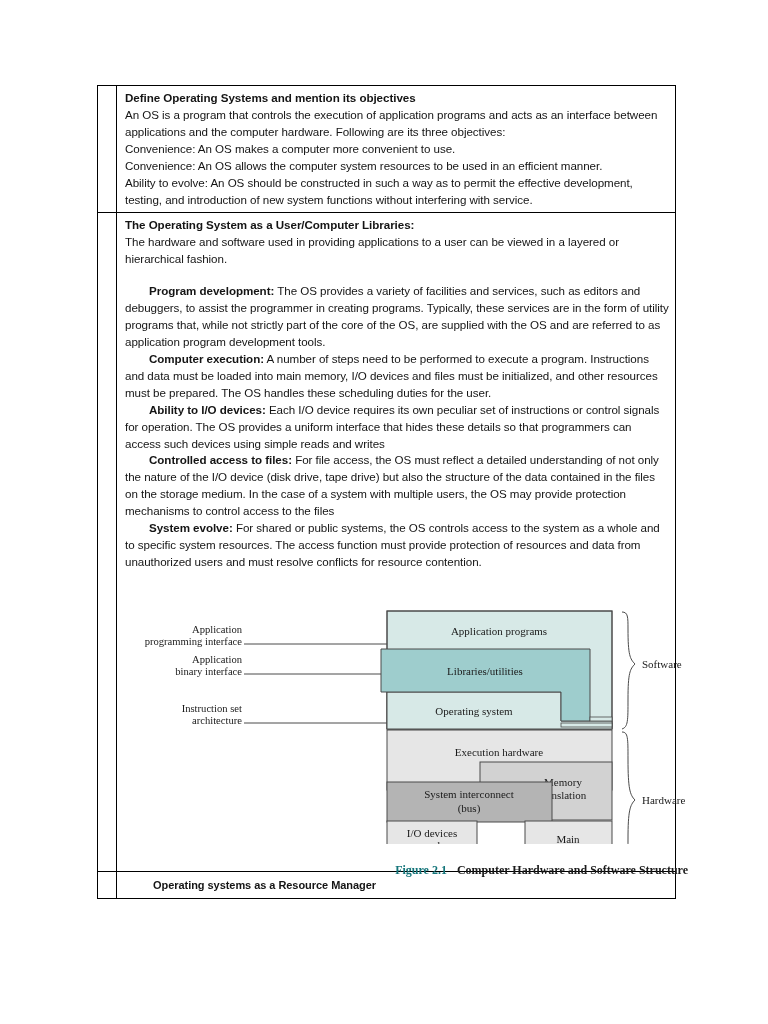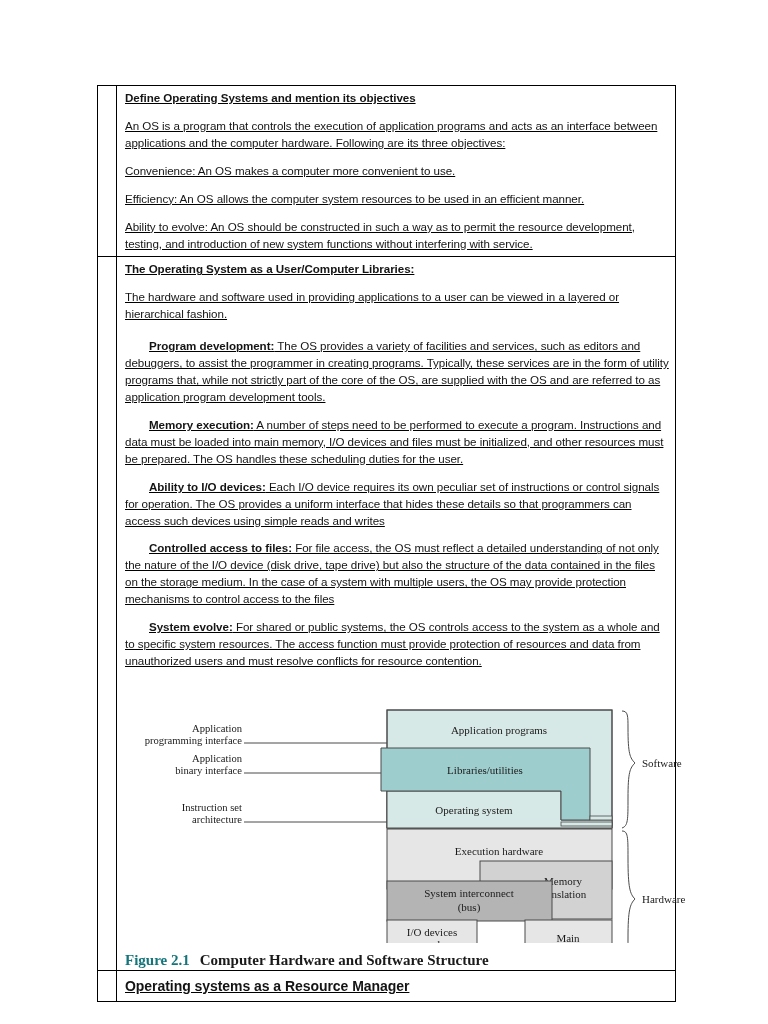--- a/index.html
+++ b/index.html
@@ -32,7 +32,6 @@
     width: 579px;
     border-collapse: collapse;
     table-layout: fixed;
-    text-decoration: underline;
   }
   .doc-table td {
     border: 1px solid #000000;

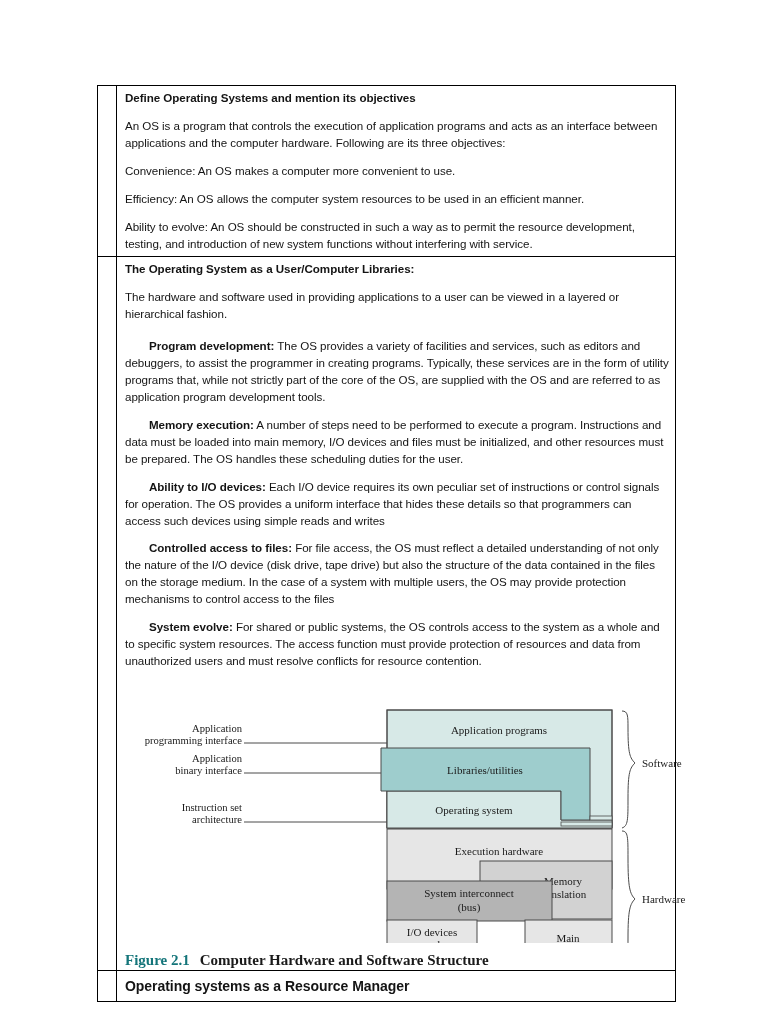--- a/index.html
+++ b/index.html
@@ -54,7 +54,7 @@
     text-align: left;
     color: #141414;
   }
-  .para + .para { margin-top: 11px; }
+  .para + .para { margin-top: 0px; }
   .b { font-weight: bold; padding-left: 24px; }
   .para.heading { font-weight: bold; }
   .spacer-line { height: 15px; }

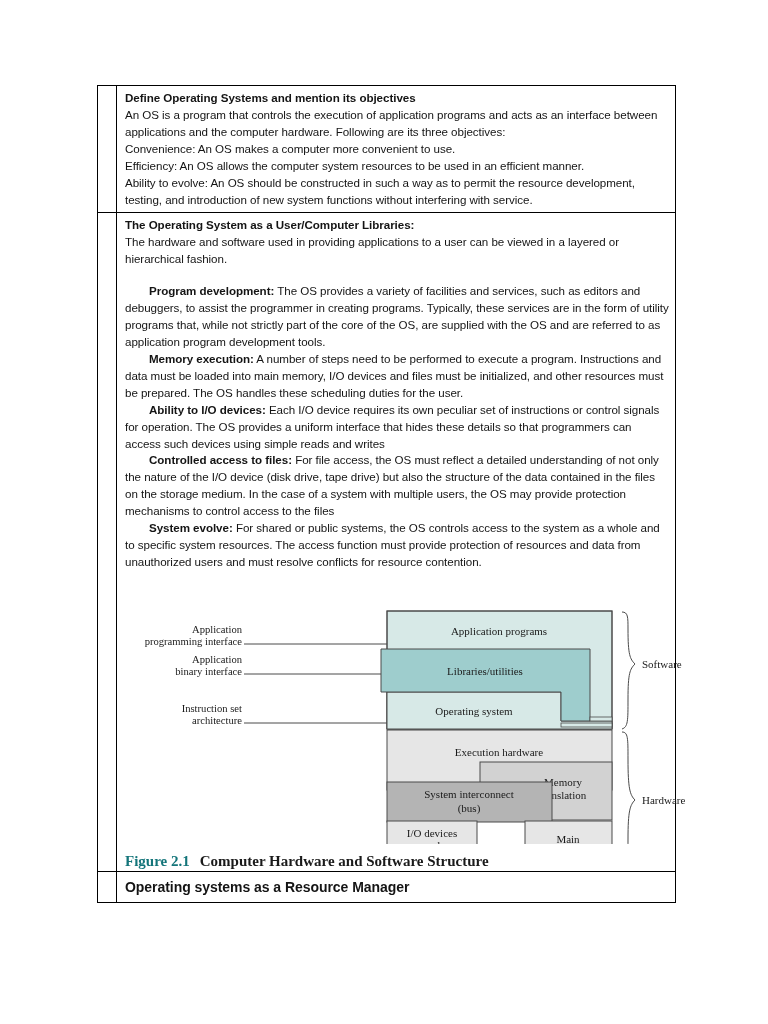--- a/index.html
+++ b/index.html
@@ -113,7 +113,7 @@
           <p class="para heading">Define Operating Systems and mention its objectives</p>
           <p class="para">An OS is a program that controls the execution of application programs and acts as an interface between applications and the computer hardware. Following are its  three objectives:</p>
           <p class="para">Convenience: An OS makes a computer more convenient to use.</p>
-          <p class="para">Efficiency: An OS allows the computer system resources to be used in an efficient manner.</p>
+          <p class="para">Convenience: An OS allows the computer system resources to be used in an efficient manner.</p>
           <p class="para">Ability to evolve: An OS should be constructed in such a way as to permit the resource development, testing, and introduction of new system functions without interfering with service.</p>
         </td>
       </tr>

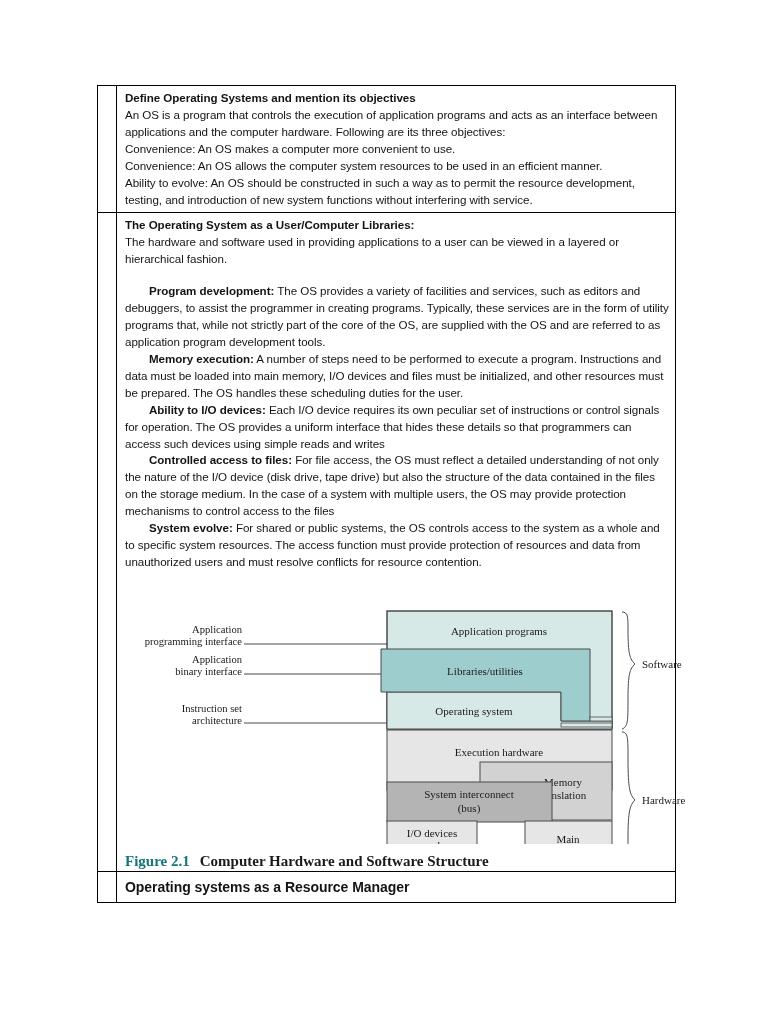--- a/index.html
+++ b/index.html
@@ -114,7 +114,7 @@
           <p class="para">An OS is a program that controls the execution of application programs and acts as an interface between applications and the computer hardware. Following are its  three objectives:</p>
           <p class="para">Convenience: An OS makes a computer more convenient to use.</p>
           <p class="para">Convenience: An OS allows the computer system resources to be used in an efficient manner.</p>
-          <p class="para">Ability to evolve: An OS should be constructed in such a way as to permit the resource development, testing, and introduction of new system functions without interfering with service.</p>
+          <p class="para">Ability to evolve: An OS should be constructed in such a way as to permit the effective development, testing, and introduction of new system functions without interfering with service.</p>
         </td>
       </tr>
 

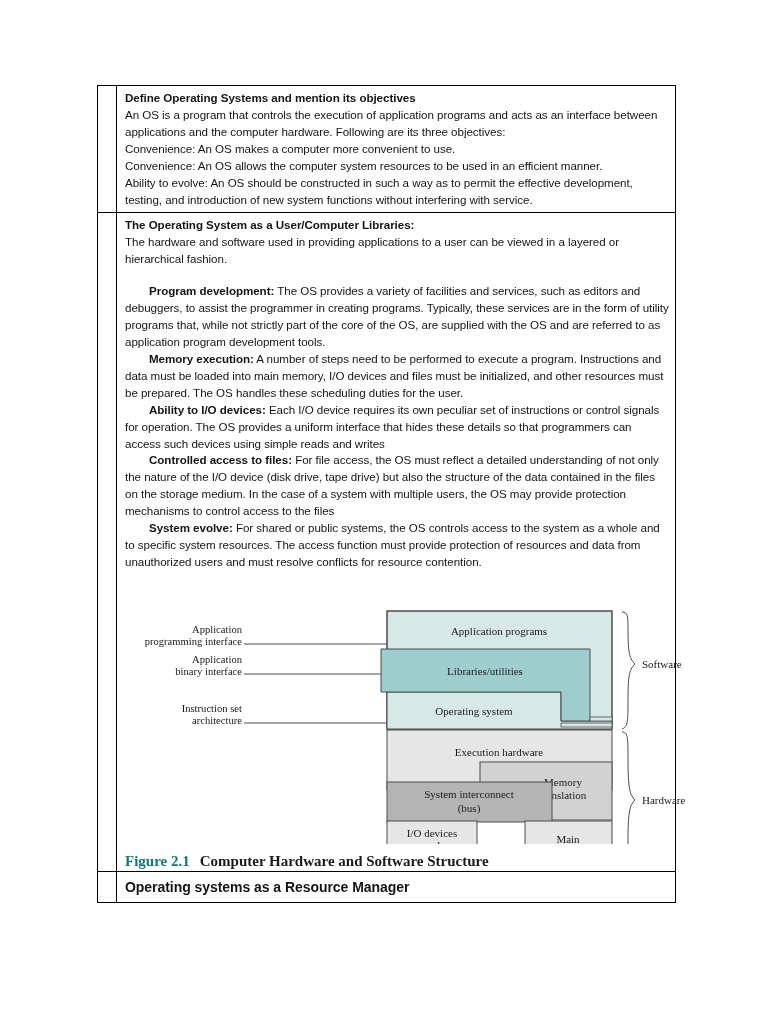--- a/index.html
+++ b/index.html
@@ -128,7 +128,7 @@
 
           <p class="para"><span class="b">Program development:</span><span> The OS provides a variety of facilities and services, such as editors and debuggers, to assist the programmer in creating programs. Typically, these services are in the form of utility programs that, while not strictly part of the core of the OS, are supplied with the OS and are referred to as application program development tools.</span></p>
 
-          <p class="para"><span class="b">Memory execution:</span><span> A number of steps need to be performed to execute a program. Instructions and data must be loaded into main memory, I/O devices and files must be initialized, and other resources must be prepared. The OS handles these scheduling duties for the user.</span></p>
+          <p class="para"><span class="b">Computer execution:</span><span> A number of steps need to be performed to execute a program. Instructions and data must be loaded into main memory, I/O devices and files must be initialized, and other resources must be prepared. The OS handles these scheduling duties for the user.</span></p>
 
           <p class="para"><span class="b">Ability to I/O devices:</span><span> Each I/O device requires its own peculiar set of instructions or control signals for operation. The OS provides a uniform interface that hides these details so that programmers can access such devices using simple reads and writes</span></p>
 

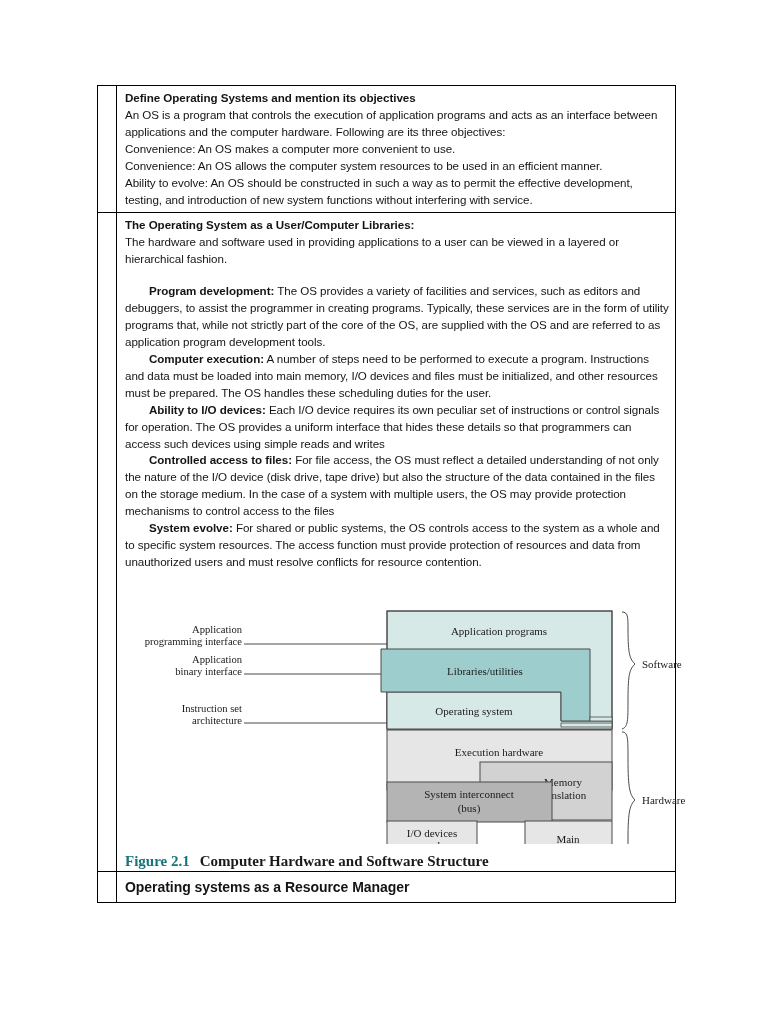--- a/index.html
+++ b/index.html
@@ -75,11 +75,11 @@
   .fig-caption {
     position: absolute;
     left: 0;
-    top: 254px;
+    top: 264px;
     width: 563px;
-    text-align: left;
+    text-align: right;
     font-family: "Liberation Serif", serif;
-    font-size: 15px;
+    font-size: 12px;
     font-weight: bold;
     color: #1a1a1a;
   }

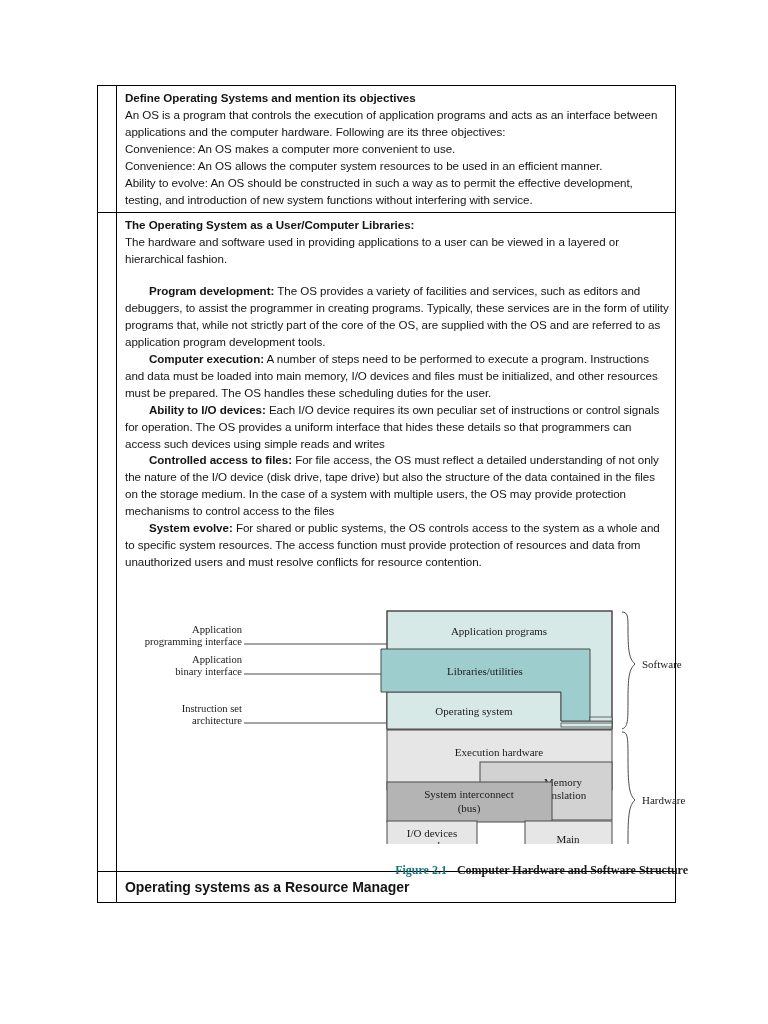--- a/index.html
+++ b/index.html
@@ -90,8 +90,9 @@
 
   .footer-row .para {
     font-weight: bold;
-    font-size: 14px;
+    font-size: 11px;
     padding: 1px 0 1px 0;
+    margin-left: 28px;
   }
 
   svg text {

